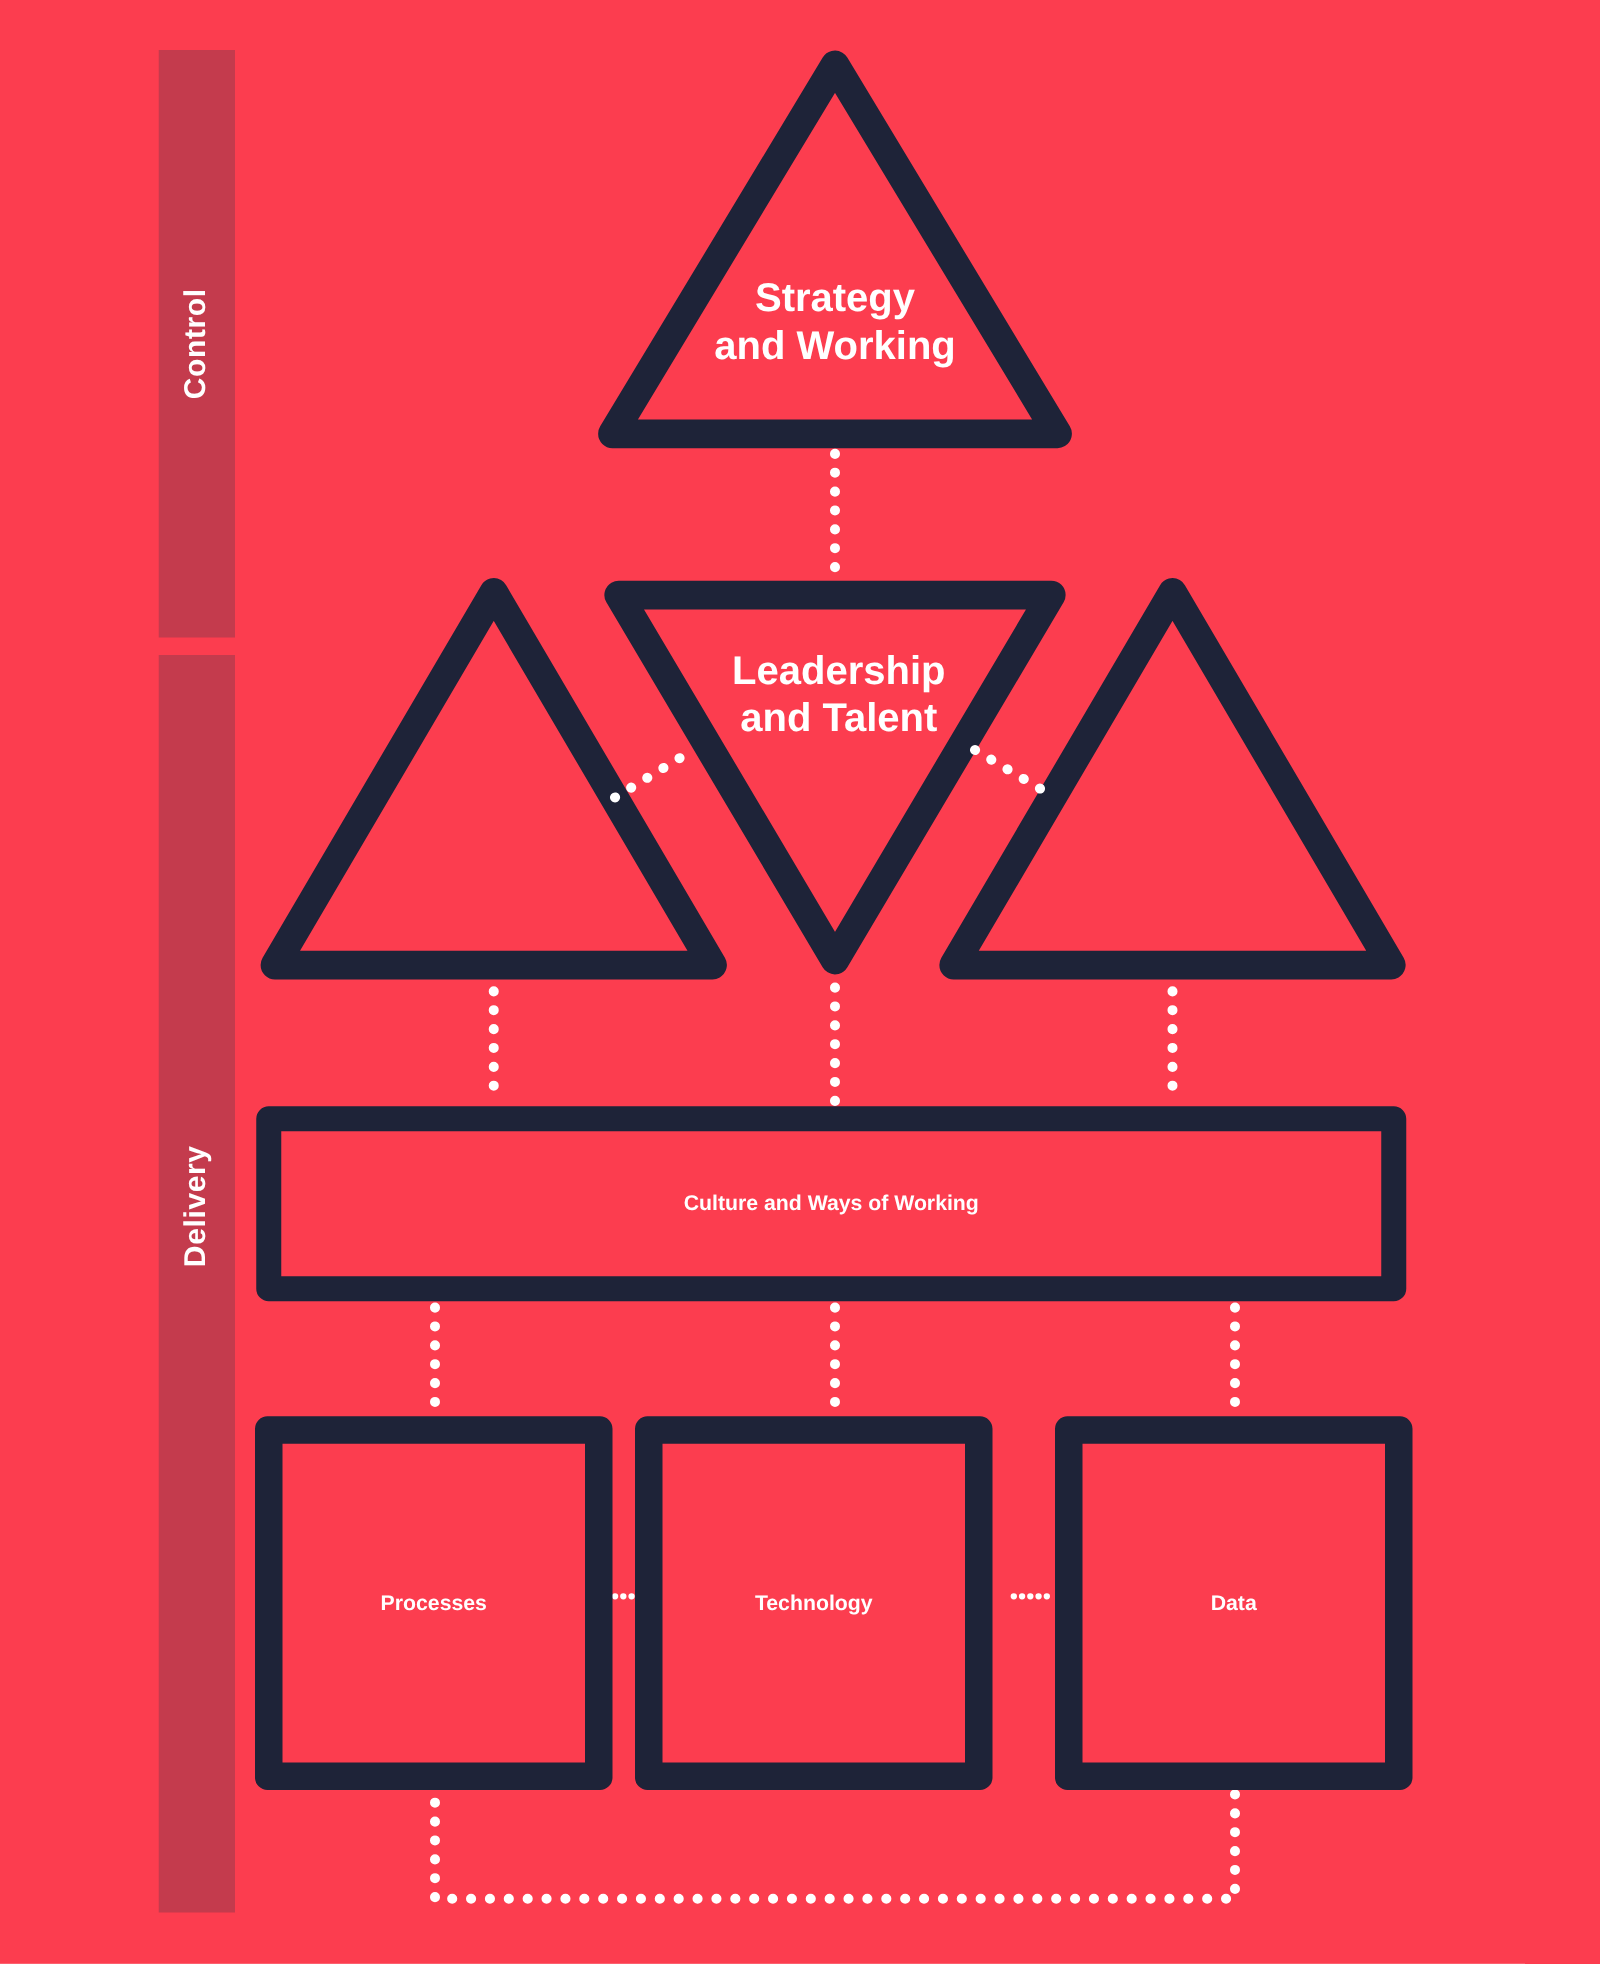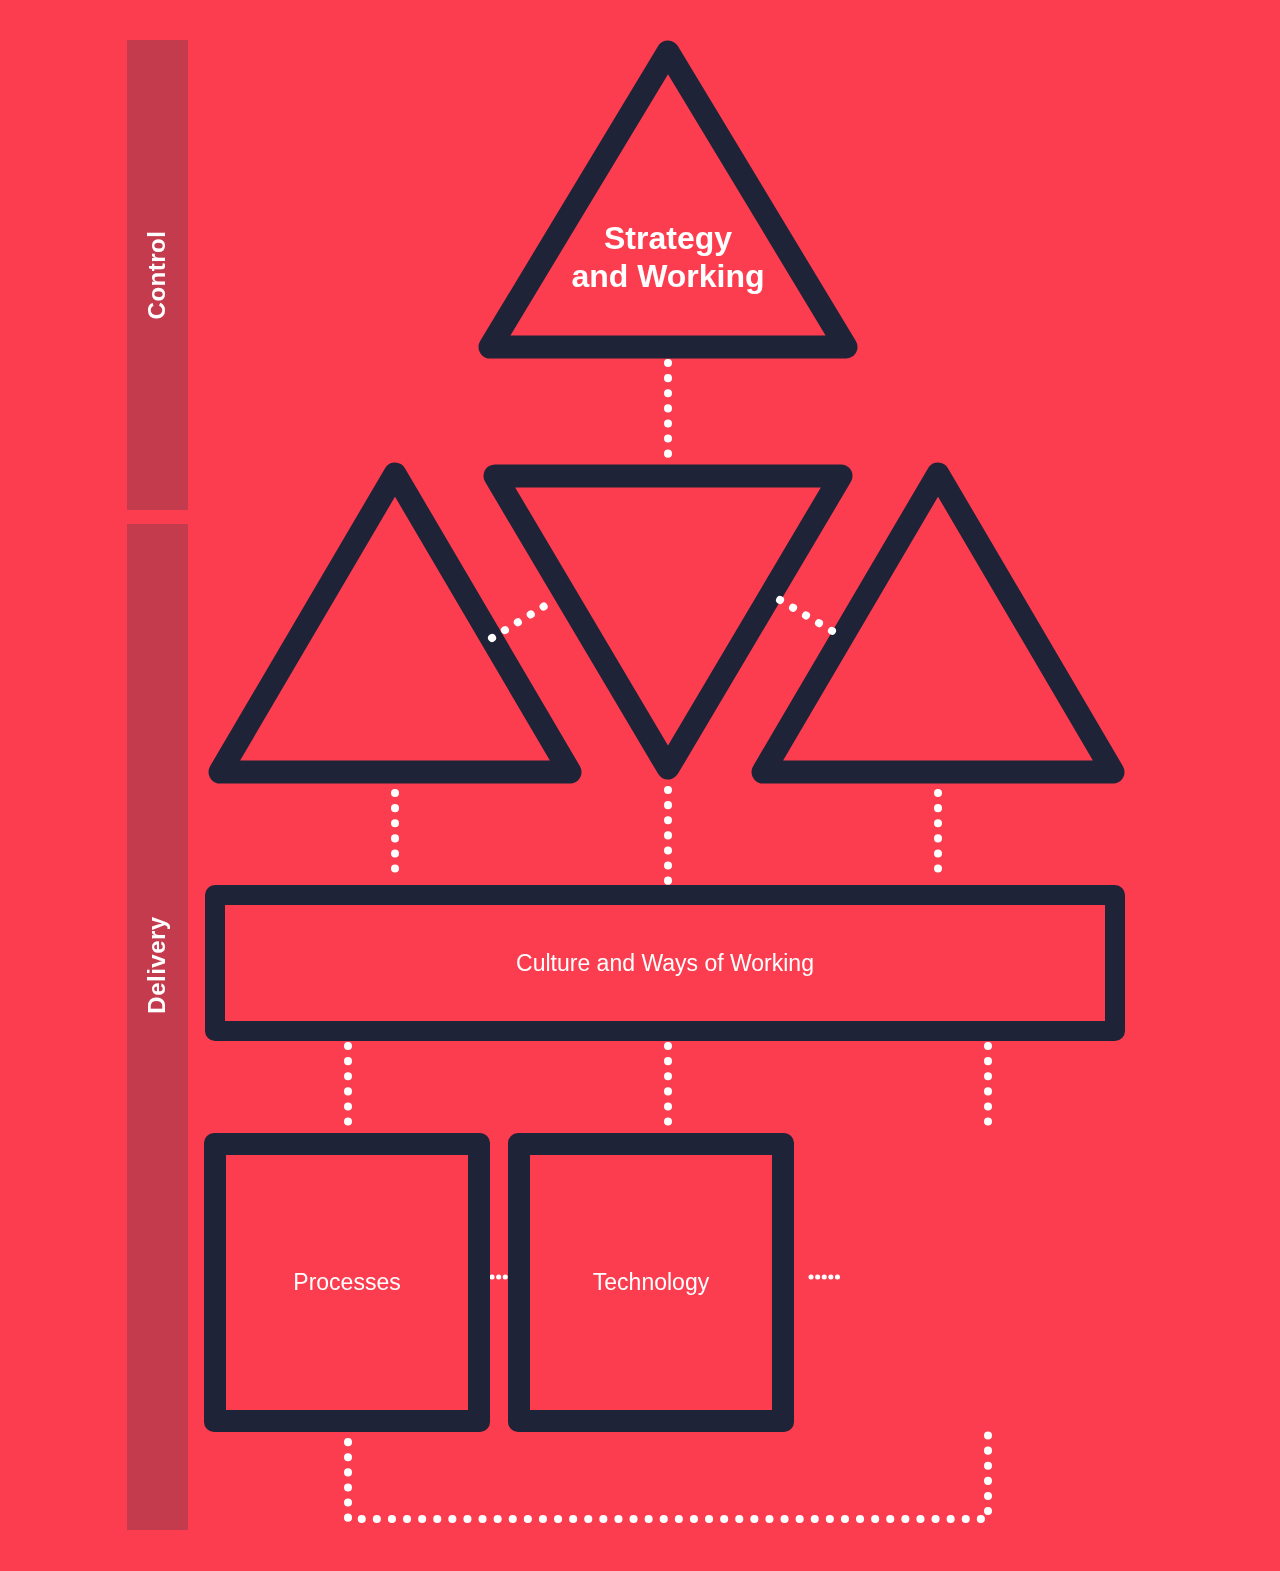--- a/index.html
+++ b/index.html
@@ -78,6 +78,10 @@
     <div>Strategy</div>
     <div>and Working</div>
   </div>
+  <div class="node-label" style="left:671px;top:555px;">
+    <div>Leadership</div>
+    <div>and Talent</div>
+  </div>
 
   <div class="rectbox culture">
     <span class="boxlabel">Culture and Ways of Working</span>

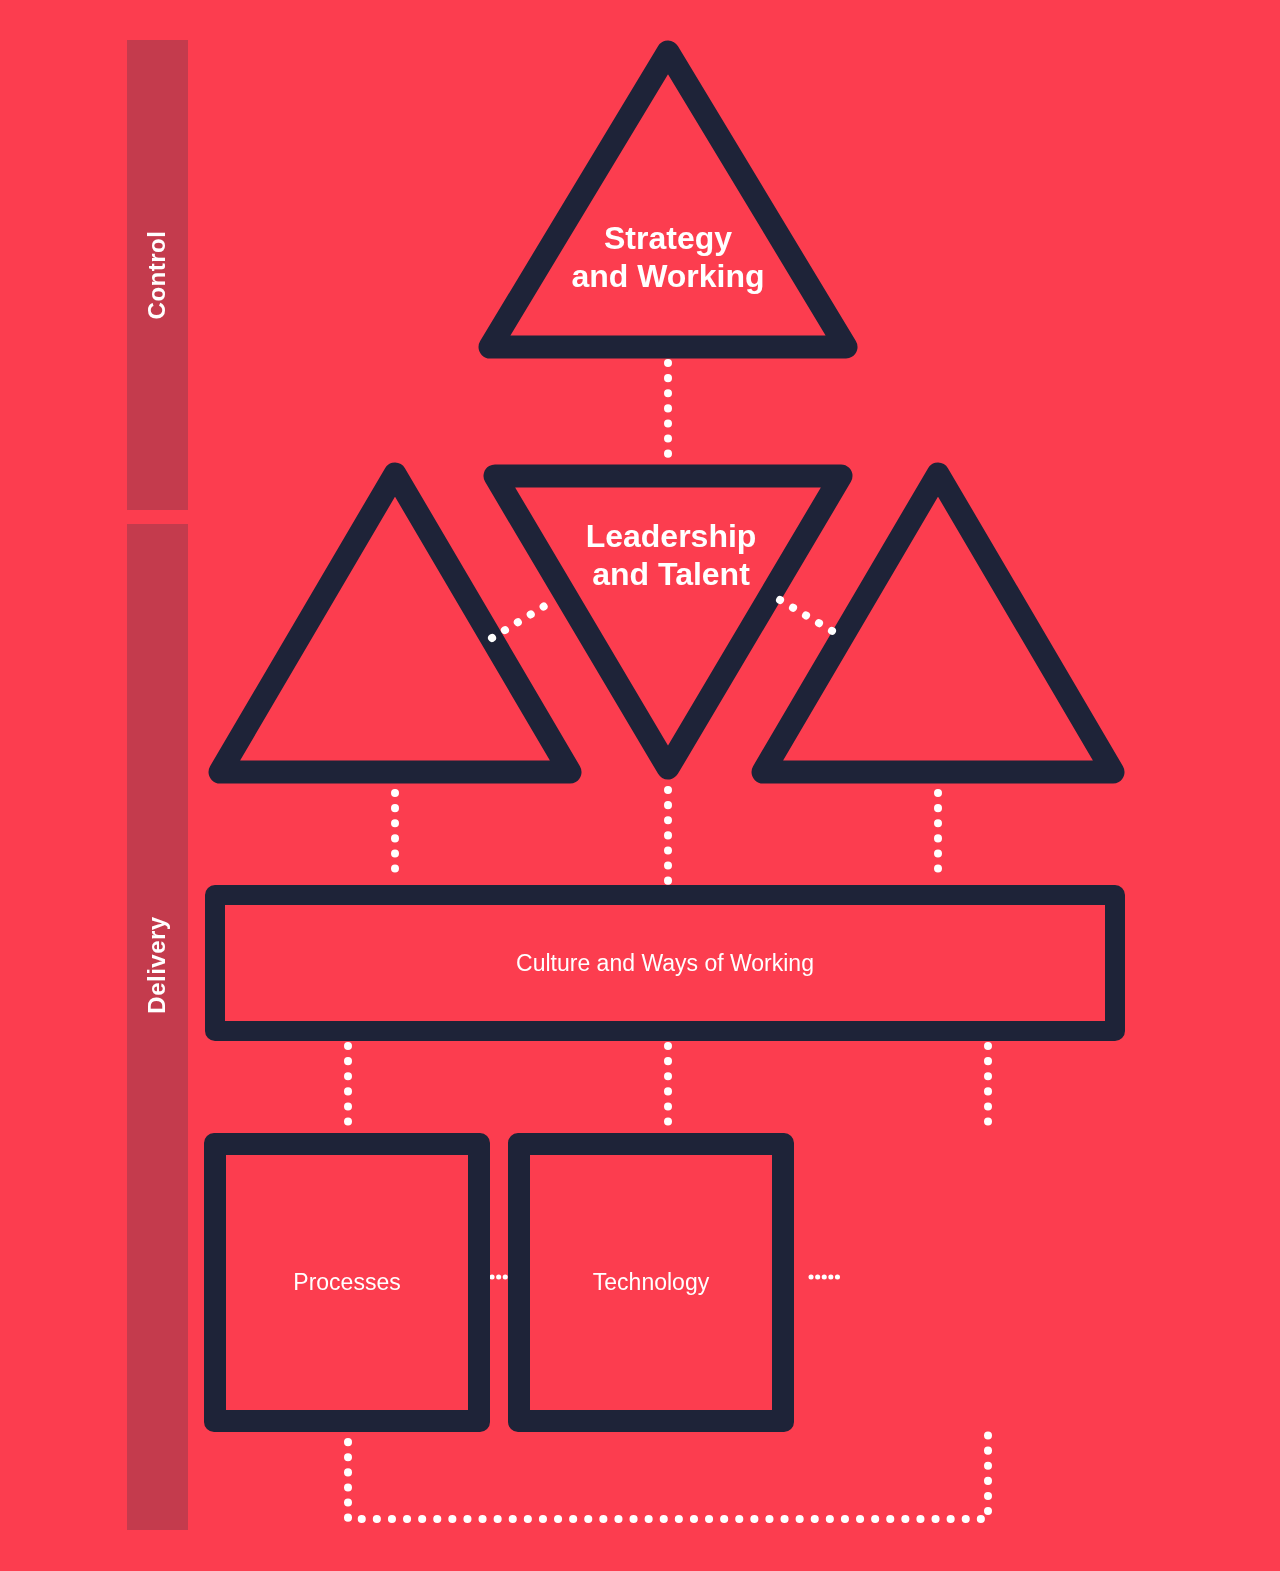--- a/index.html
+++ b/index.html
@@ -36,7 +36,7 @@
   .sq-processes{left:204px;}
   .sq-technology{left:508px;}
   .sq-data{left:844px;}
-  .boxlabel{color:var(--text);font-weight:400;font-size:23px;white-space:nowrap;}
+  .boxlabel{color:var(--text);font-weight:700;font-size:17px;white-space:nowrap;}
   .node-label{
     position:absolute;transform:translate(-50%,-50%);
     color:var(--text);font-weight:700;font-size:32px;line-height:38px;

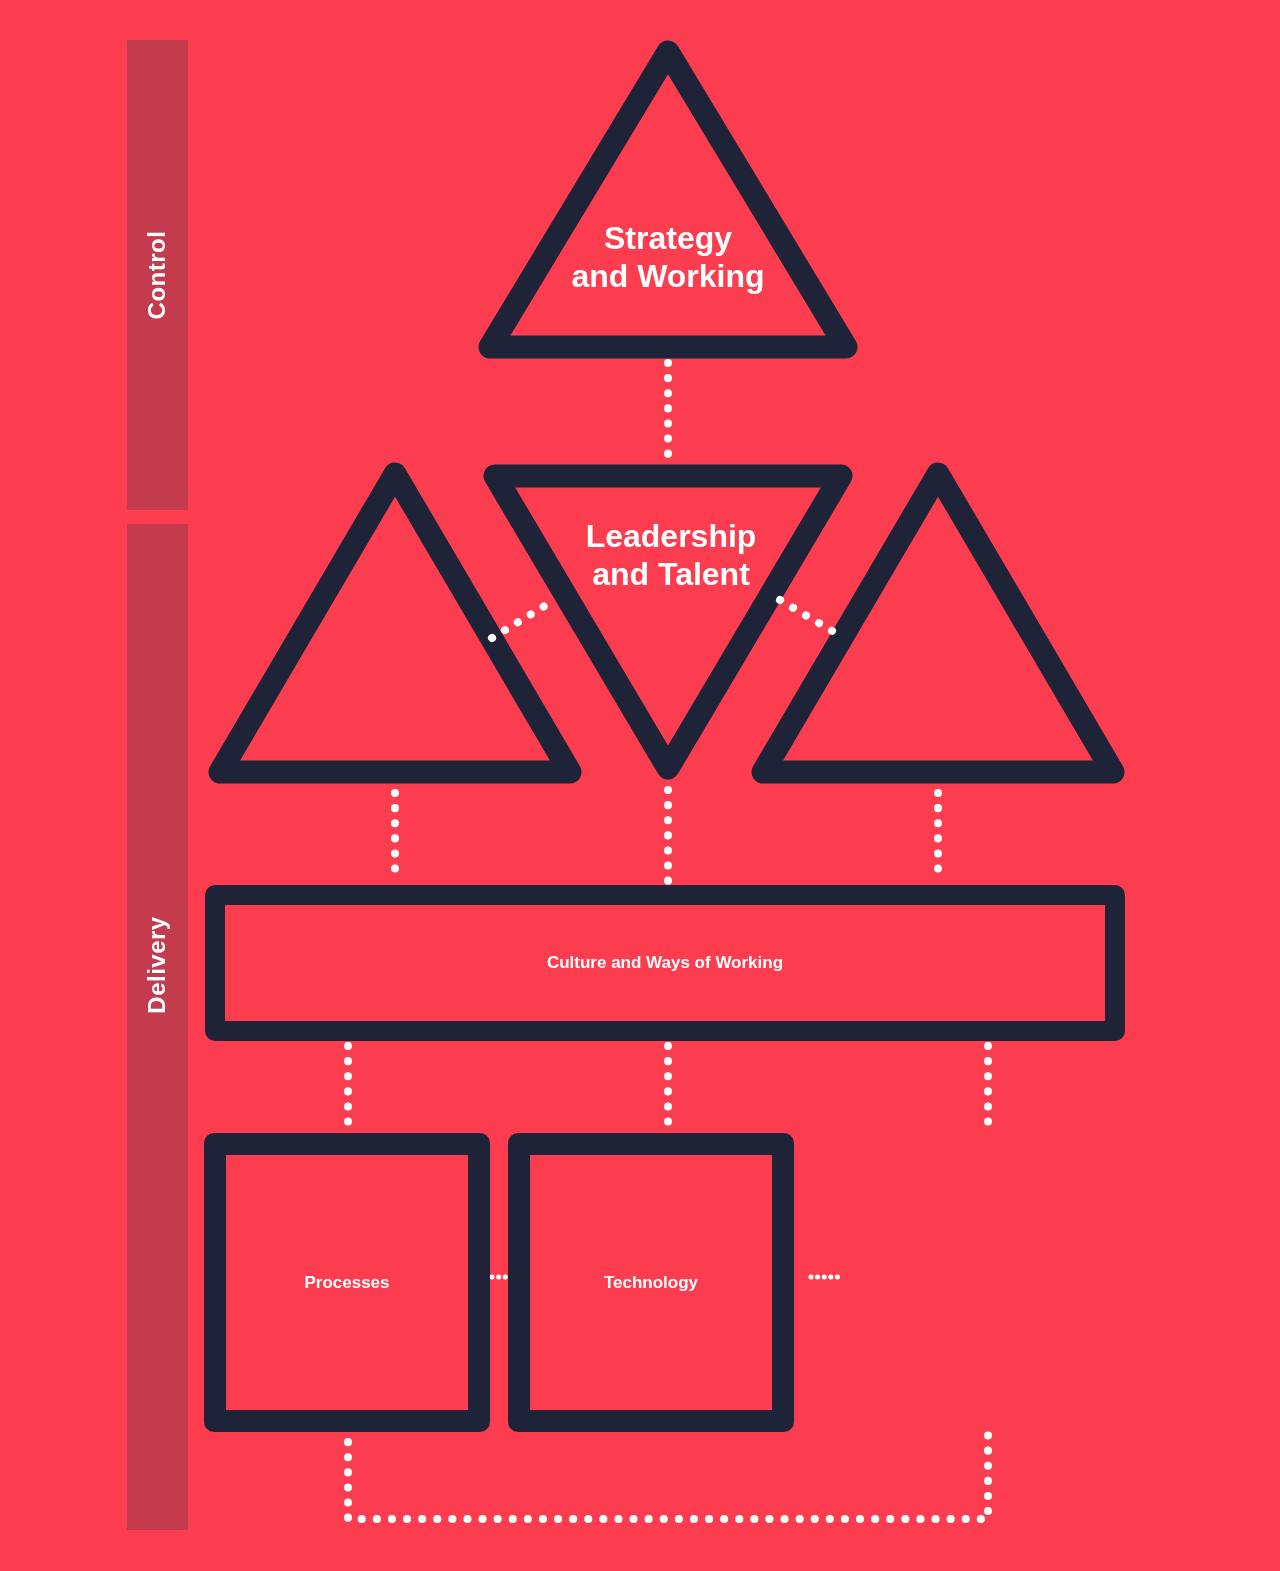--- a/index.html
+++ b/index.html
@@ -93,6 +93,9 @@
   <div class="rectbox sq sq-technology">
     <span class="boxlabel">Technology</span>
   </div>
+  <div class="rectbox sq sq-data">
+    <span class="boxlabel">Data</span>
+  </div>
 
 </div>
 

